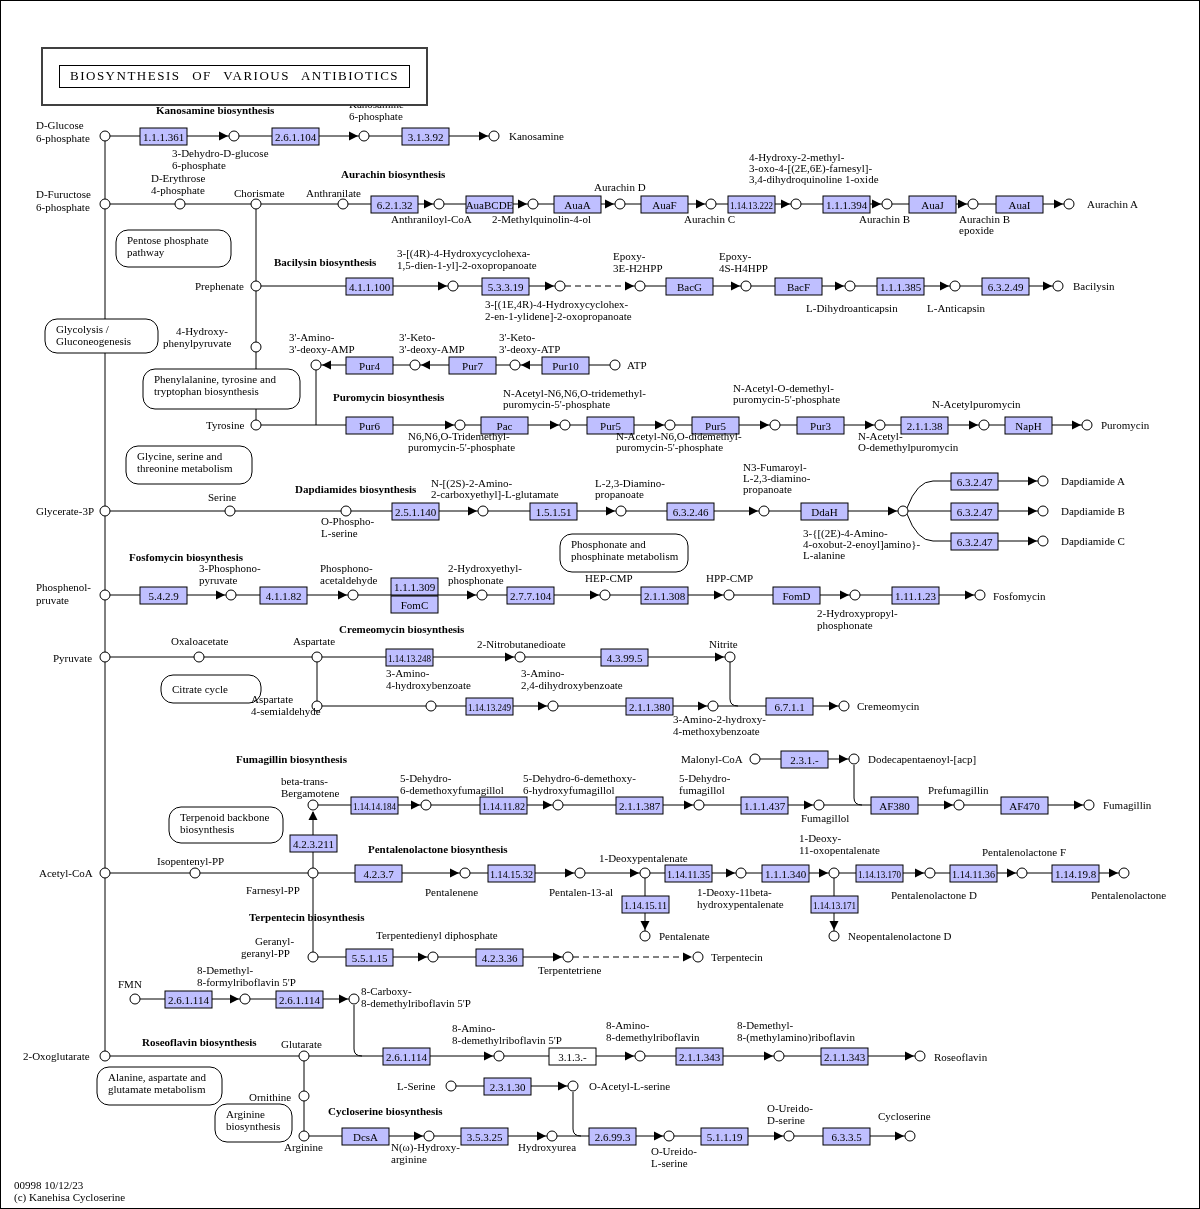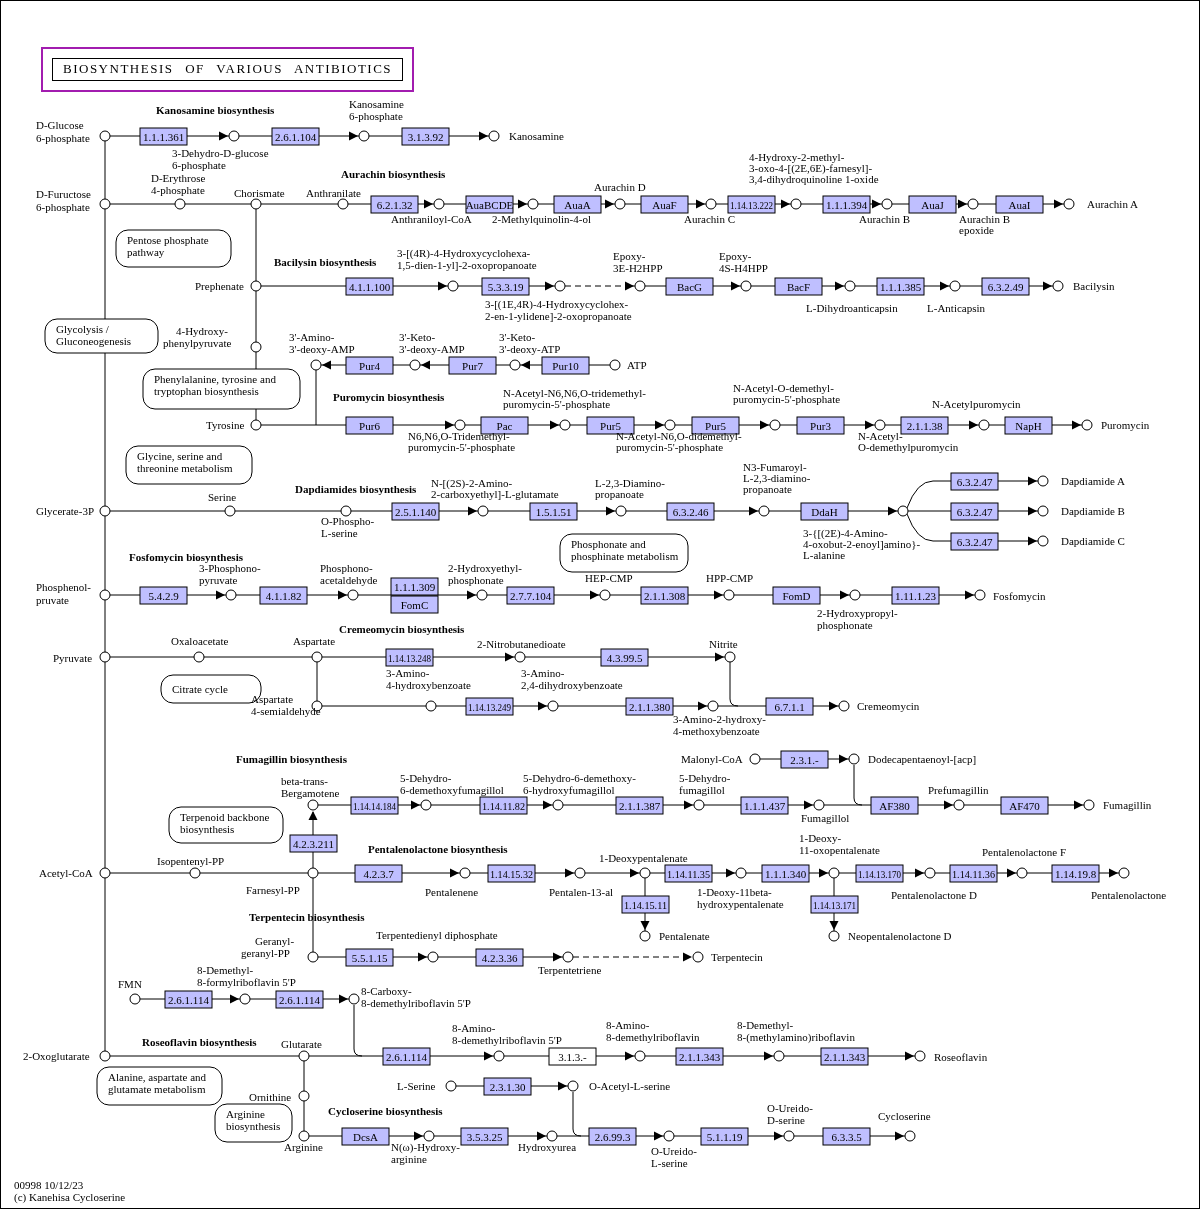--- a/index.html
+++ b/index.html
@@ -4,7 +4,7 @@
 <style>
   html,body{margin:0;padding:0;background:#fff;}
   .page{position:relative;width:1200px;height:1209px;background:#fff;border:1px solid #000;box-sizing:border-box;overflow:hidden;font-family:"Liberation Serif","DejaVu Serif",serif;}
-  .title-box{position:absolute;left:40px;top:46px;border:2px solid #a21caf;padding:9px;background:#fff;z-index:3;}
+  .title-box{position:absolute;left:40px;top:46px;border:2px solid #404040;padding:16px;background:#fff;z-index:3;}
   .title-in{border:1px solid #000;padding:2px 10px 3px 10px;font-size:13px;letter-spacing:1.5px;word-spacing:7px;white-space:nowrap;}
   .footer{position:absolute;left:13px;top:1178px;font-size:11px;line-height:12px;z-index:3;}
   svg{position:absolute;left:0;top:0;}

